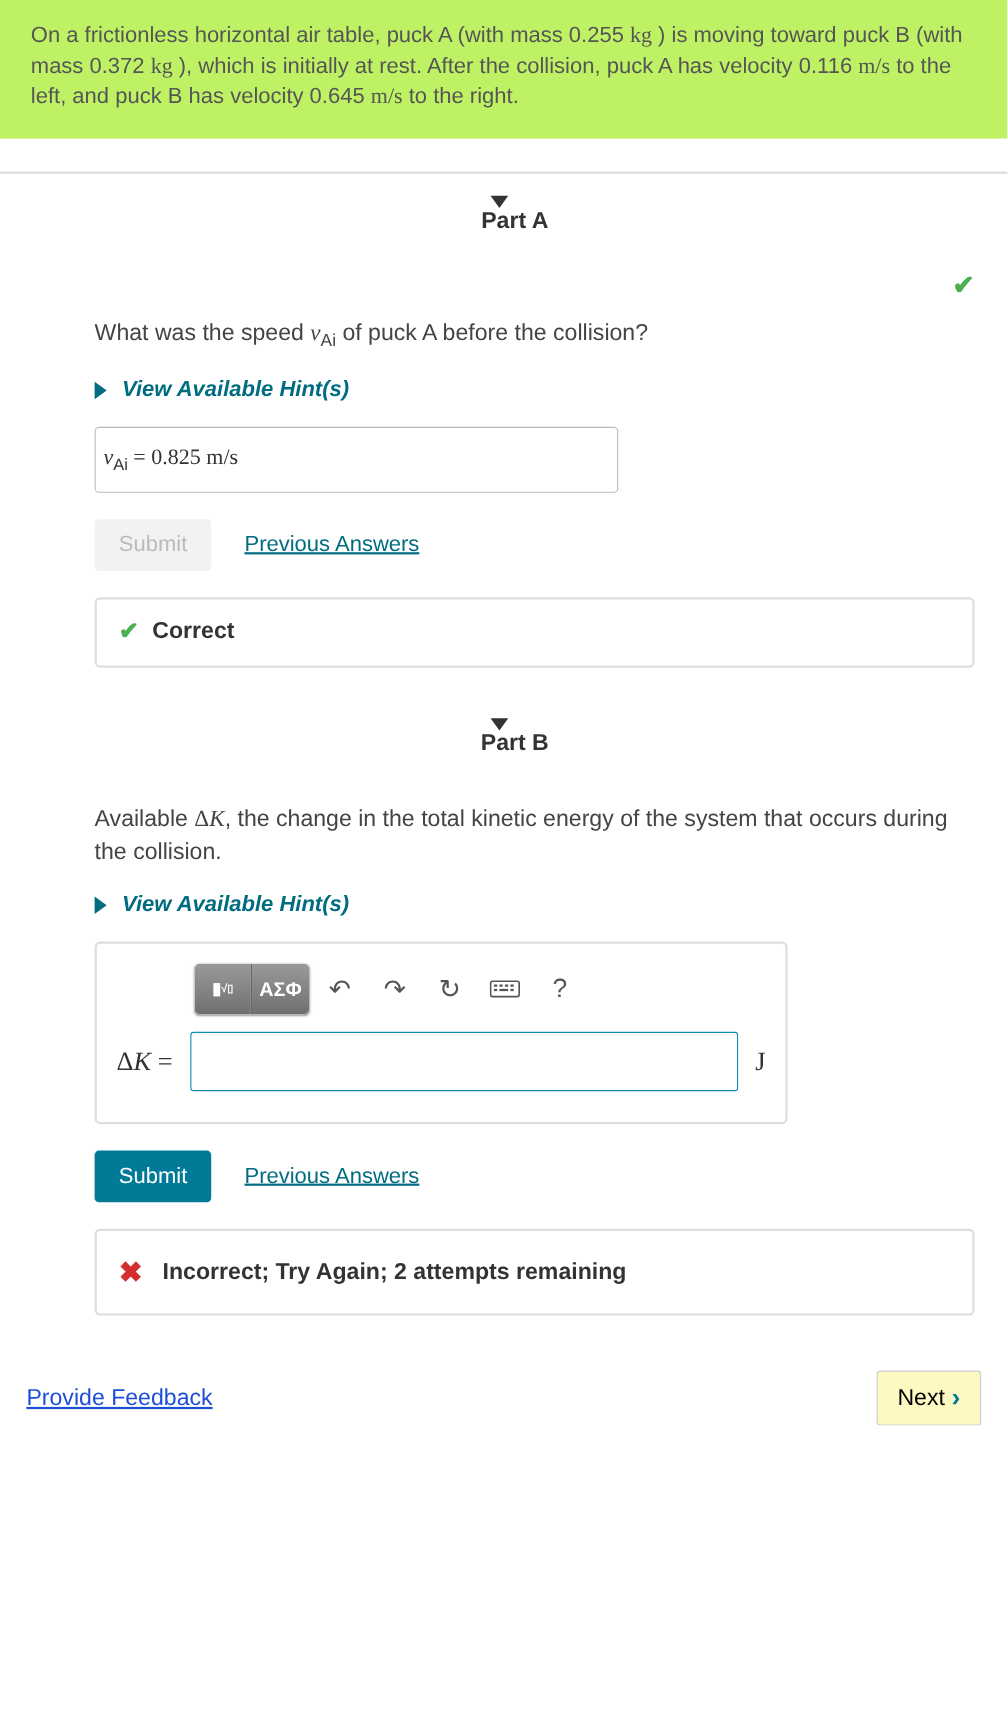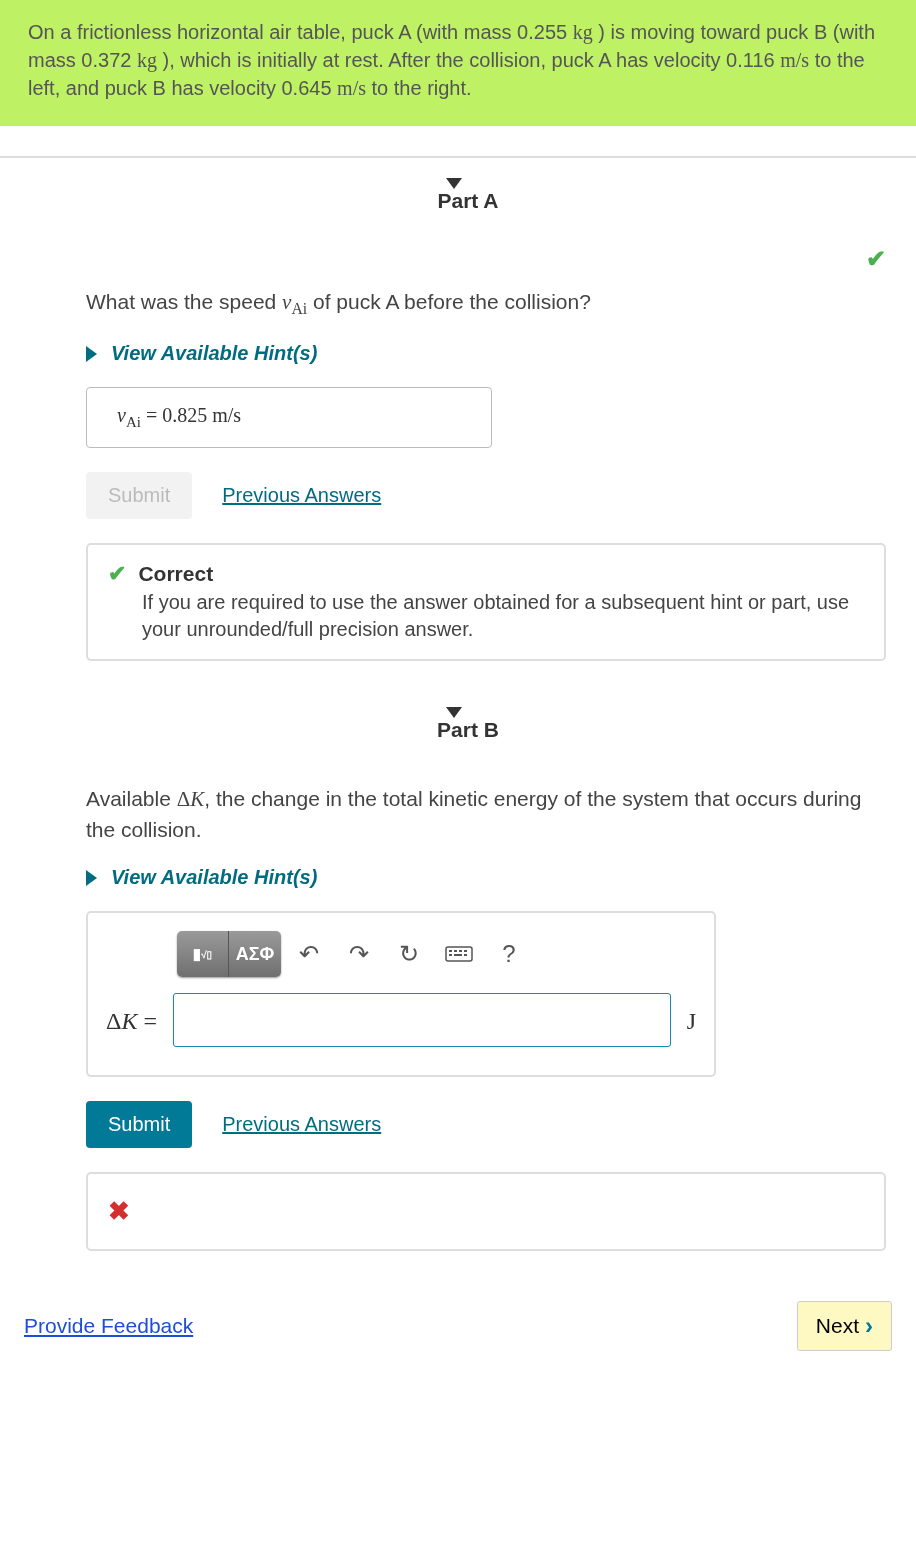--- a/index.html
+++ b/index.html
@@ -44,7 +44,7 @@
     line-height: 1.4;
   }
   .mathvar { font-style: italic; font-family: Georgia, 'Times New Roman', serif; }
-  .sub { font-size: 0.75em; vertical-align: sub; font-family: Liberation Serif, serif; }
+  .sub { font-size: 0.75em; vertical-align: sub; font-family: Liberation Sans, sans-serif; }
   .hint-link {
     color: #006c80;
     font-weight: bold;

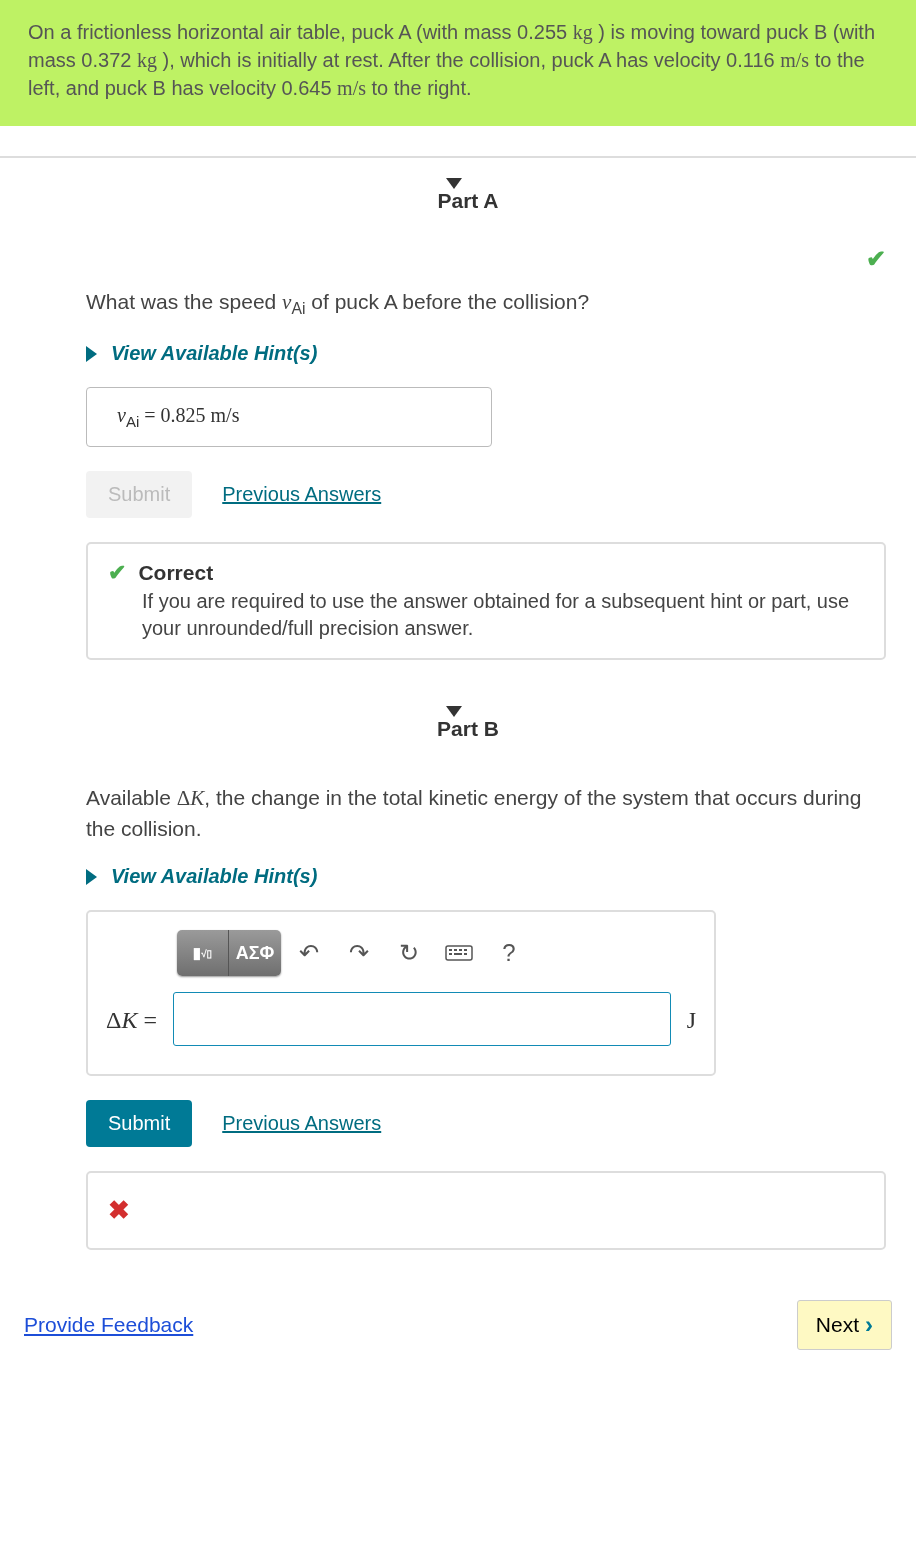--- a/index.html
+++ b/index.html
@@ -65,8 +65,8 @@
   .answer-box {
     border: 1px solid #bbb;
     border-radius: 4px;
-    padding: 16px 30px;
-    width: 406px;
+    padding: 16px 7px;
+    width: 476px;
     font-size: 20px;
     color: #333;
     font-family: Georgia, 'Times New Roman', serif;

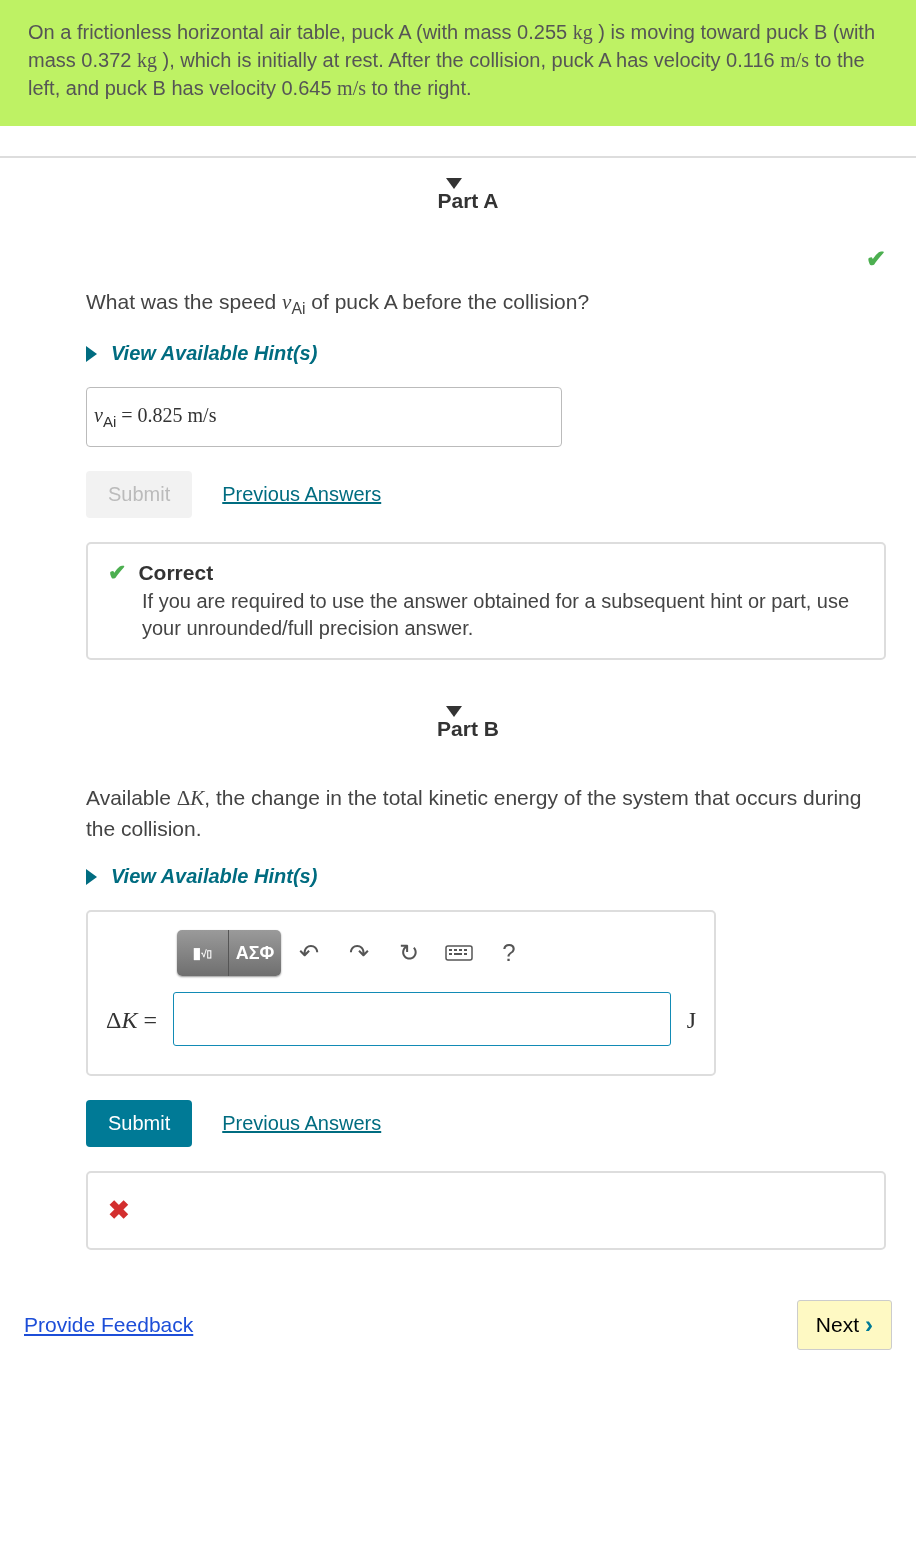--- a/index.html
+++ b/index.html
@@ -204,7 +204,6 @@
       <span class="status-check">✔</span>
       <span>Correct</span>
     </div>
-    <div class="fb-text">If you are required to use the answer obtained for a subsequent hint or part, use your unrounded/full precision answer.</div>
   </div>
 </div>
 

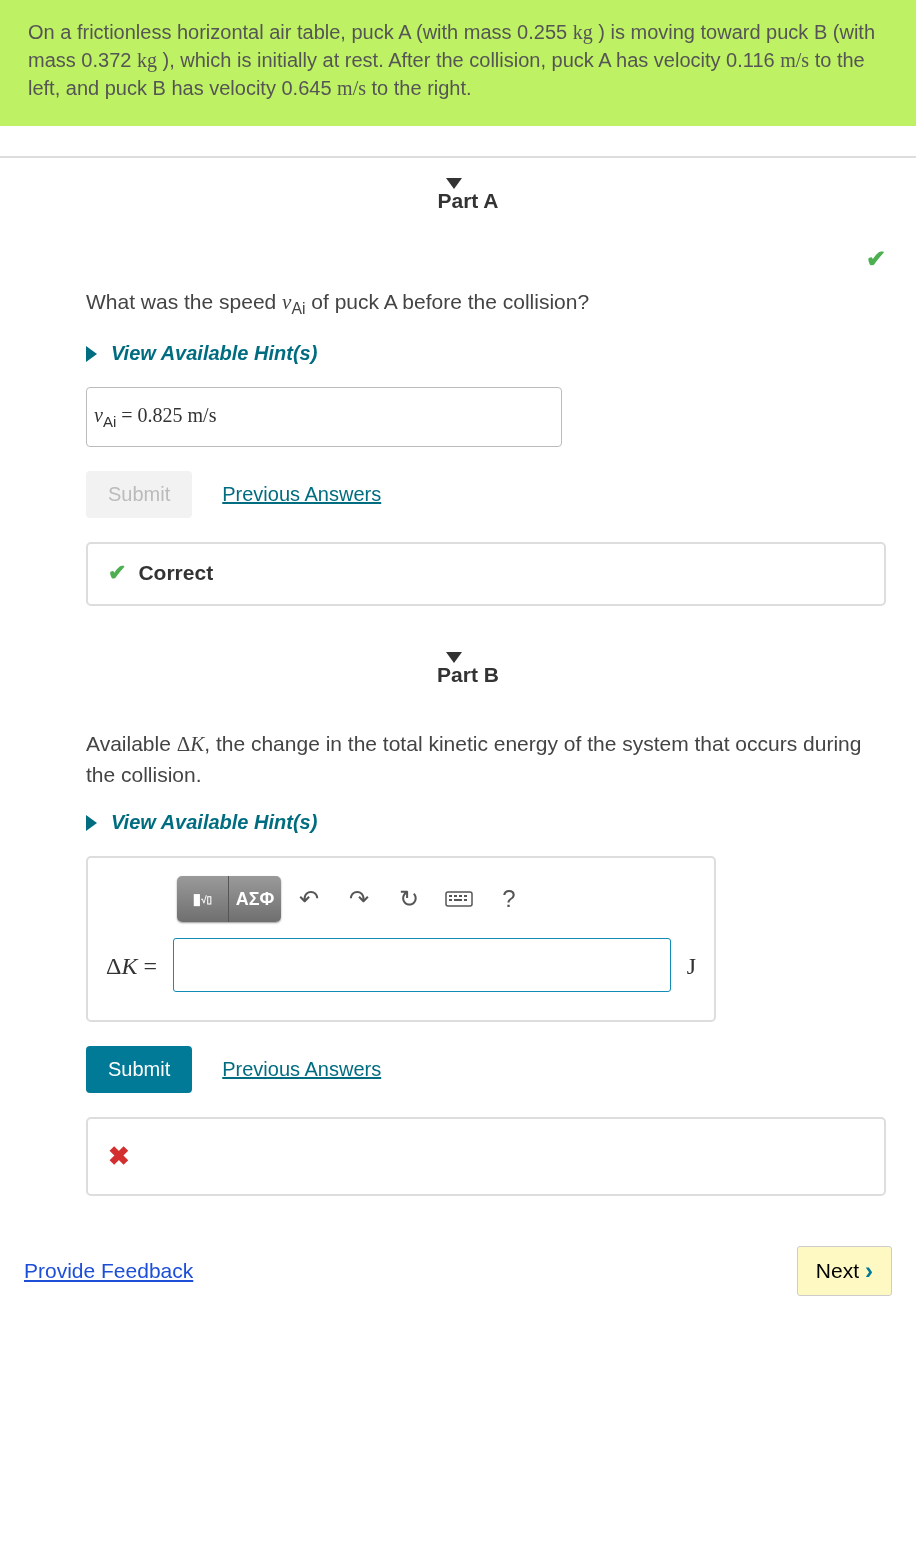--- a/index.html
+++ b/index.html
@@ -264,6 +264,7 @@
 
   <div class="fb-incorrect">
     <span class="xmark">✖</span>
+    <span class="fb-incorrect-text">Incorrect; Try Again; 2 attempts remaining</span>
   </div>
 </div>
 

